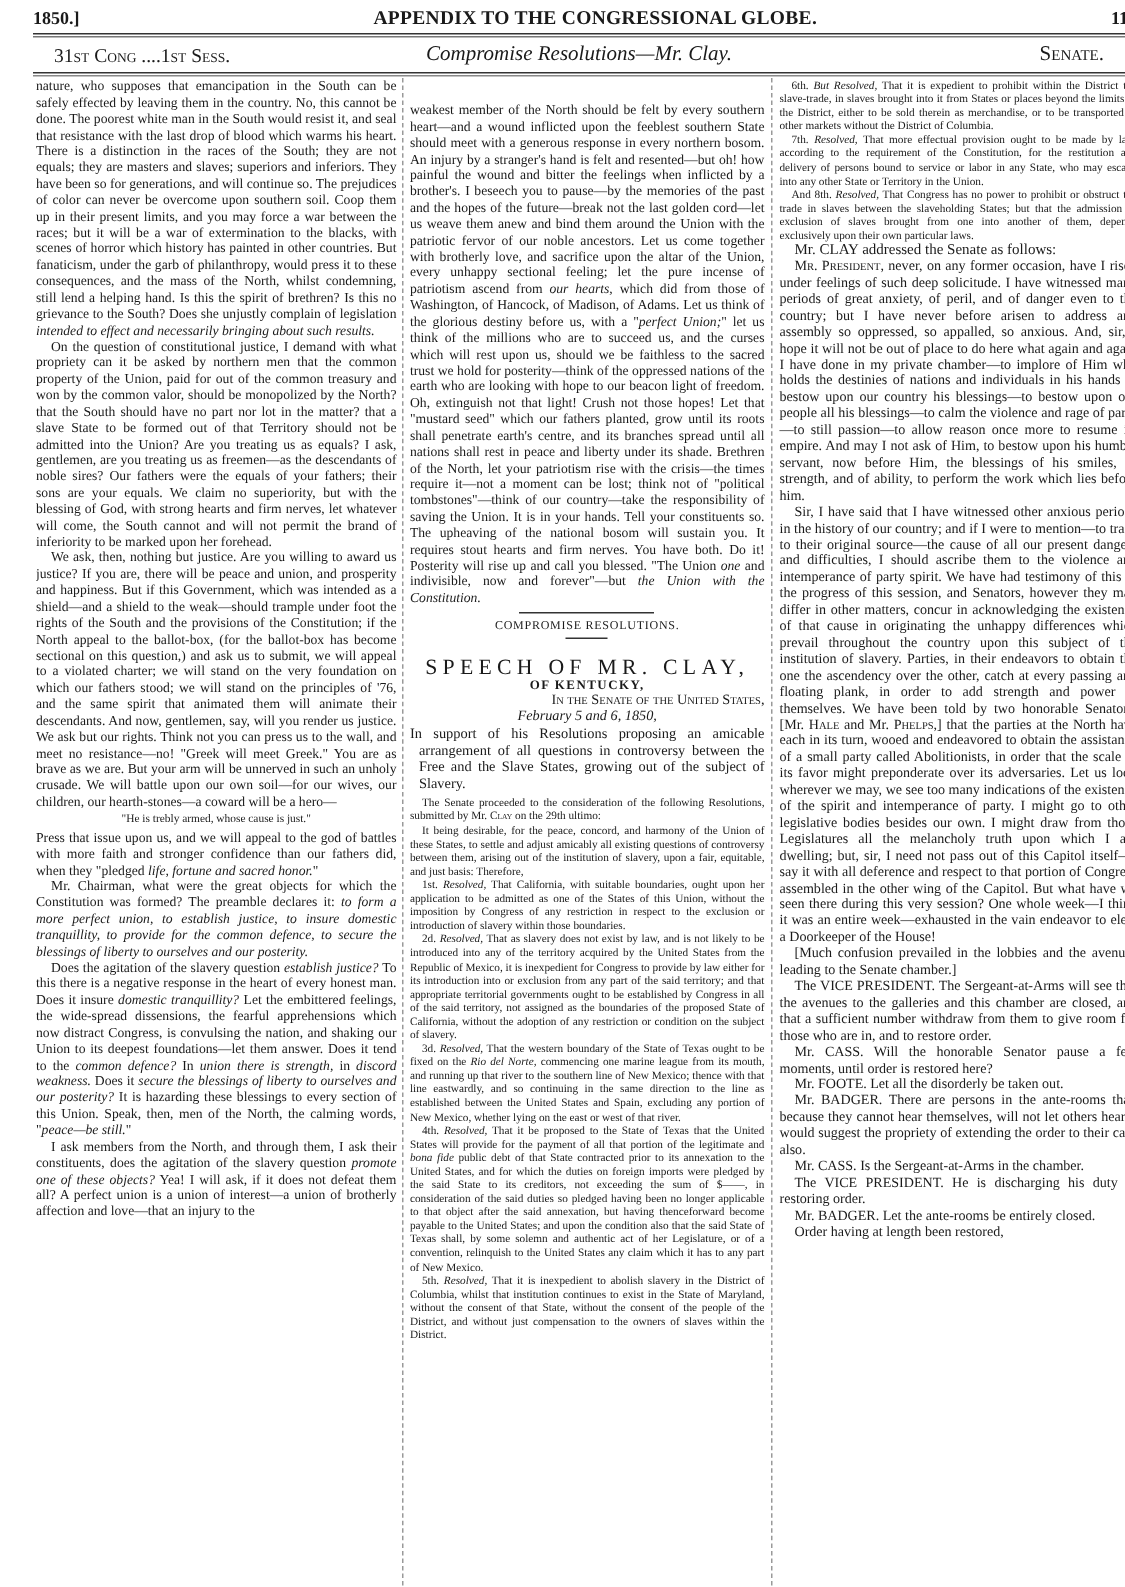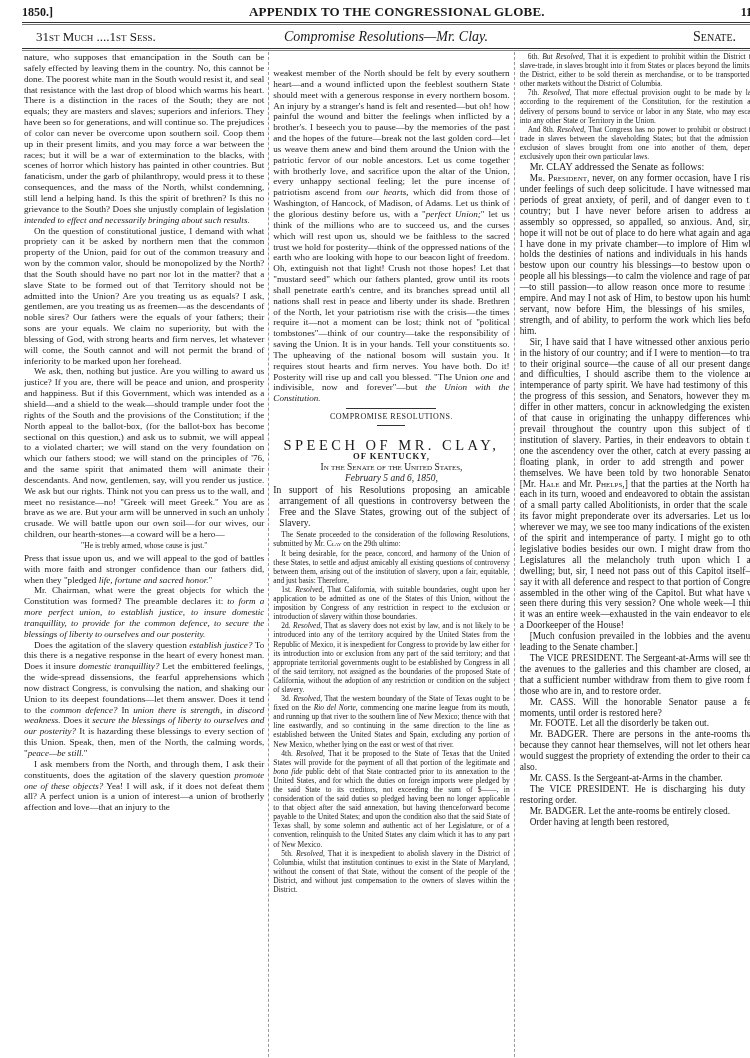--- a/index.html
+++ b/index.html
@@ -51,7 +51,7 @@
   <div class="rule-top"></div>
 
   <div class="subhead">
-    <span class="left">31st Much ....1st Sess.</span>
+    <span class="left">31st Cong ....1st Sess.</span>
     <span class="center">Compromise Resolutions—Mr. Clay.</span>
     <span class="right">Senate.</span>
   </div>

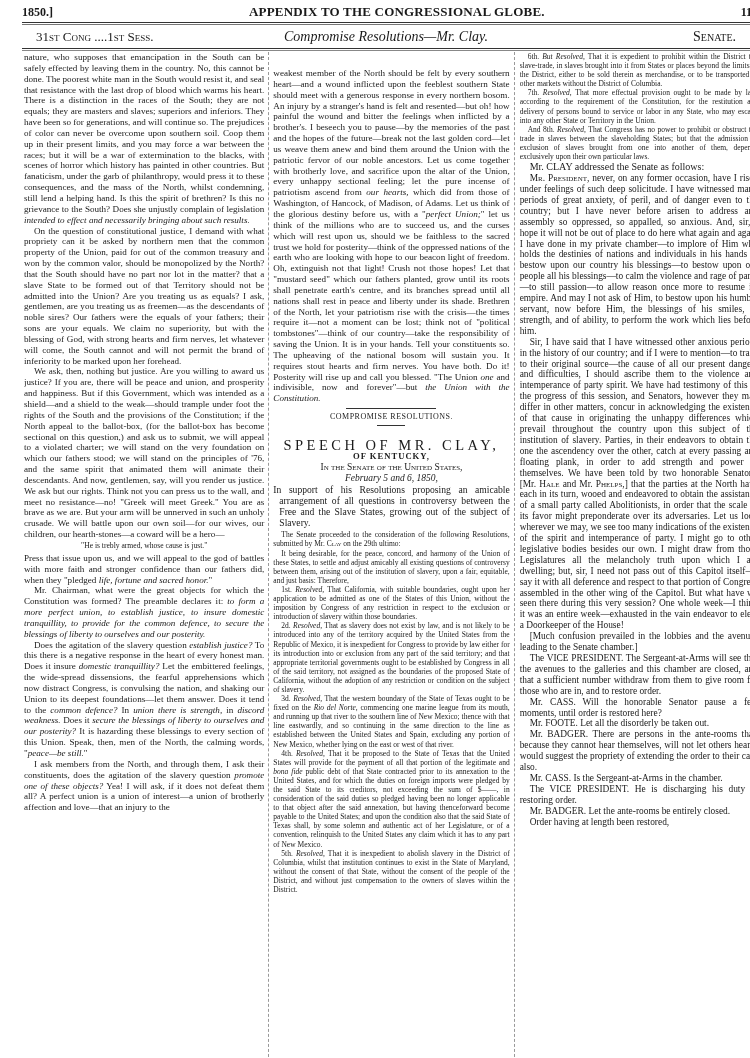--- a/index.html
+++ b/index.html
@@ -30,7 +30,7 @@
   .section-head { text-align: center; font-size: 8px; letter-spacing: 0.5px; margin: 2px 0; }
   .speech-title { text-align: center; font-size: 14.5px; letter-spacing: 3.5px; margin: 14px 0 0; }
   .speech-sub { text-align: center; font-size: 8.6px; font-variant: small-caps; letter-spacing: 1px; font-weight: bold; }
-  .speech-venue { text-align: center; font-size: 9.5px; font-variant: small-caps; }
+  .speech-venue { text-align: right; font-size: 9.5px; font-variant: small-caps; }
   .speech-date { text-align: center; font-size: 9.5px; font-style: italic; }
   .speech-summary { text-align: justify; font-size: 9.6px; line-height: 11px; text-indent: -6px; padding-left: 6px; margin: 1px 0 2px; }
   .addressed { font-size: 10px; line-height: 12px; }

